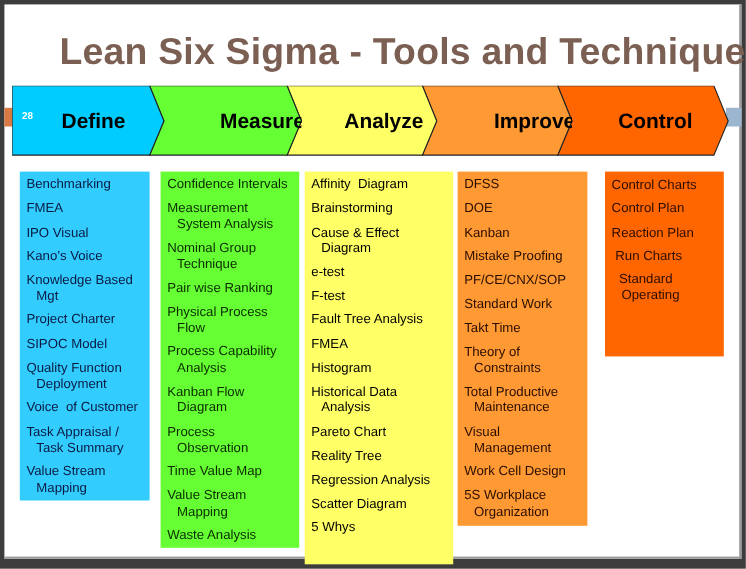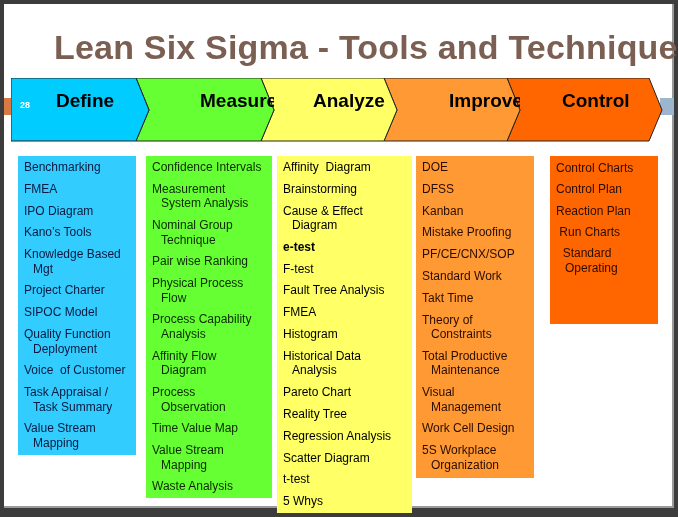--- a/index.html
+++ b/index.html
@@ -21,7 +21,7 @@
   .arrows { position:absolute; left:11px; top:78px; width:652px; height:76px;padding-left:36px; }
   .arrows svg { position:absolute; left:0; top:0; }
   .phase-label {
-    position:absolute; top:12px; font-size:19px; font-weight:bold; color:#000; white-space:nowrap;
+    position:absolute; top:22px; font-size:19px; font-weight:bold; color:#000; white-space:nowrap;
   }
   .slide-num { position:absolute; left:9px; top:22px; font-size:9px; font-weight:bold; color:#ffffff; }
   .col {

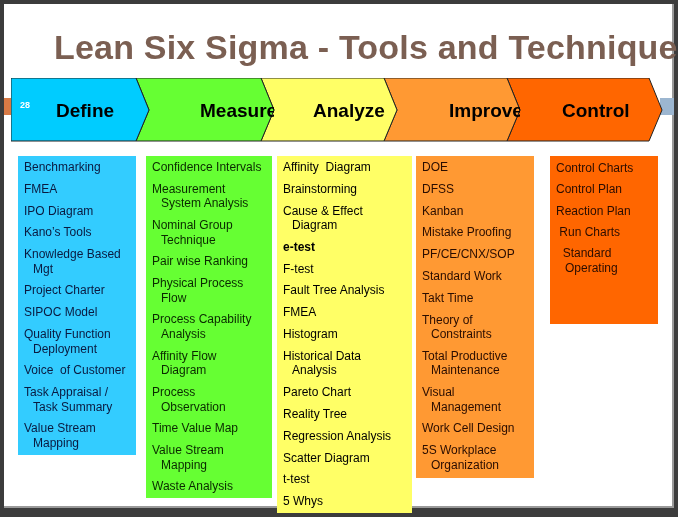--- a/index.html
+++ b/index.html
@@ -106,8 +106,8 @@
     <div class="item"><span class="l1" style="white-space: pre;">5 Whys</span></div>
   </div>
 <div class="col col-improve">
+    <div class="item"><span class="l1" style="white-space: pre;">DFSS</span></div>
     <div class="item"><span class="l1" style="white-space: pre;">DOE</span></div>
-    <div class="item"><span class="l1" style="white-space: pre;">DFSS</span></div>
     <div class="item"><span class="l1" style="white-space: pre;">Kanban</span></div>
     <div class="item"><span class="l1" style="white-space: pre;">Mistake Proofing</span></div>
     <div class="item"><span class="l1" style="white-space: pre;">PF/CE/CNX/SOP</span></div>

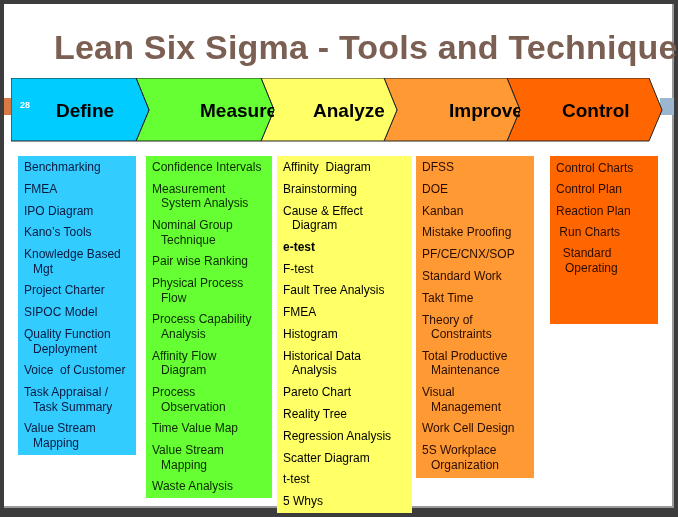--- a/index.html
+++ b/index.html
@@ -65,7 +65,7 @@
 <div class="col col-define">
     <div class="item"><span class="l1" style="white-space: pre;">Benchmarking</span></div>
     <div class="item"><span class="l1" style="white-space: pre;">FMEA</span></div>
-    <div class="item"><span class="l1" style="white-space: pre;">IPO Diagram</span></div>
+    <div class="item"><span class="l1" style="white-space: pre;">IPO Visual</span></div>
     <div class="item"><span class="l1" style="white-space: pre;">Kano’s Tools</span></div>
     <div class="item"><span class="l1" style="white-space: pre;">Knowledge Based</span><span class="l2">Mgt</span></div>
     <div class="item"><span class="l1" style="white-space: pre;">Project Charter</span></div>

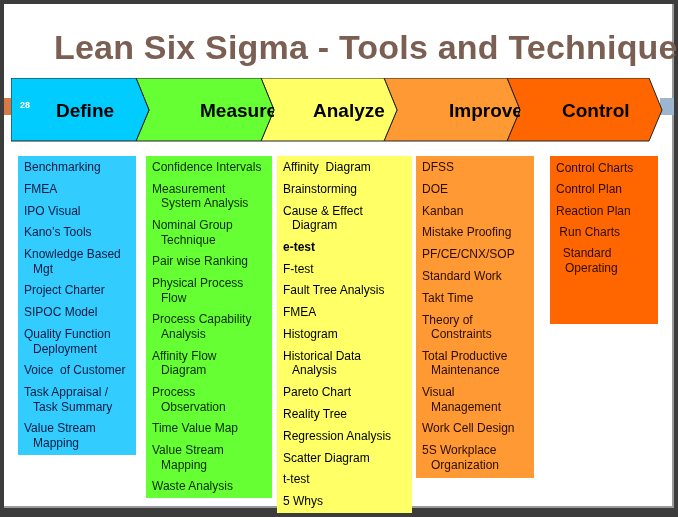--- a/index.html
+++ b/index.html
@@ -66,7 +66,7 @@
     <div class="item"><span class="l1" style="white-space: pre;">Benchmarking</span></div>
     <div class="item"><span class="l1" style="white-space: pre;">FMEA</span></div>
     <div class="item"><span class="l1" style="white-space: pre;">IPO Visual</span></div>
-    <div class="item"><span class="l1" style="white-space: pre;">Kano’s Tools</span></div>
+    <div class="item"><span class="l1" style="white-space: pre;">Kano’s Voice</span></div>
     <div class="item"><span class="l1" style="white-space: pre;">Knowledge Based</span><span class="l2">Mgt</span></div>
     <div class="item"><span class="l1" style="white-space: pre;">Project Charter</span></div>
     <div class="item"><span class="l1" style="white-space: pre;">SIPOC Model</span></div>

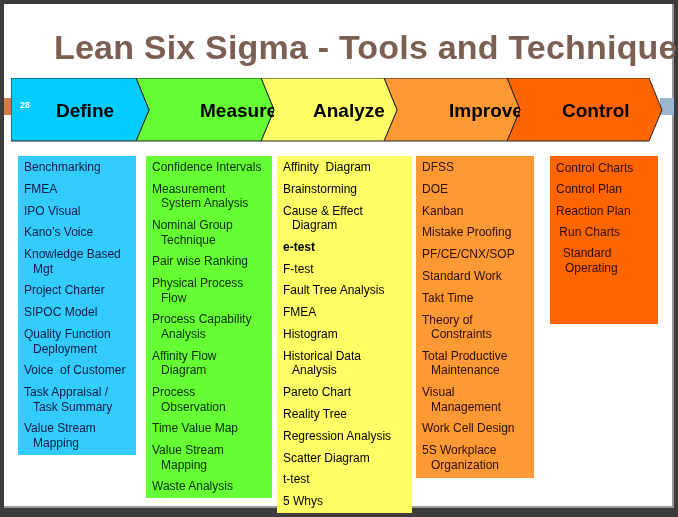--- a/index.html
+++ b/index.html
@@ -92,7 +92,7 @@
     <div class="item"><span class="l1" style="white-space: pre;">Affinity  Diagram</span></div>
     <div class="item"><span class="l1" style="white-space: pre;">Brainstorming</span></div>
     <div class="item"><span class="l1" style="white-space: pre;">Cause &amp; Effect</span><span class="l2">Diagram</span></div>
-    <div class="item"><span class="l1" style="white-space: pre; font-weight: bold;">e-test</span></div>
+    <div class="item"><span class="l1" style="white-space: pre;">e-test</span></div>
     <div class="item"><span class="l1" style="white-space: pre;">F-test</span></div>
     <div class="item"><span class="l1" style="white-space: pre;">Fault Tree Analysis</span></div>
     <div class="item"><span class="l1" style="white-space: pre;">FMEA</span></div>

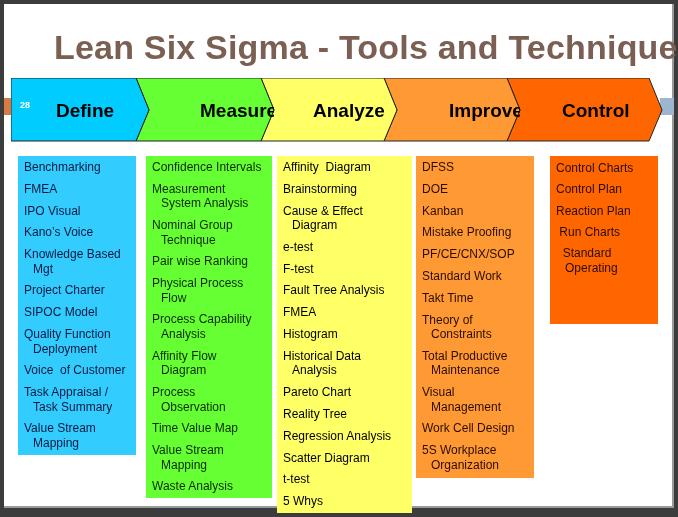--- a/index.html
+++ b/index.html
@@ -82,7 +82,7 @@
     <div class="item"><span class="l1" style="white-space: pre;">Pair wise Ranking</span></div>
     <div class="item"><span class="l1" style="white-space: pre;">Physical Process</span><span class="l2">Flow</span></div>
     <div class="item"><span class="l1" style="white-space: pre;">Process Capability</span><span class="l2">Analysis</span></div>
-    <div class="item"><span class="l1" style="white-space: pre;">Affinity Flow</span><span class="l2">Diagram</span></div>
+    <div class="item"><span class="l1" style="white-space: pre;">Kanban Flow</span><span class="l2">Diagram</span></div>
     <div class="item"><span class="l1" style="white-space: pre;">Process</span><span class="l2">Observation</span></div>
     <div class="item"><span class="l1" style="white-space: pre;">Time Value Map</span></div>
     <div class="item"><span class="l1" style="white-space: pre;">Value Stream</span><span class="l2">Mapping</span></div>

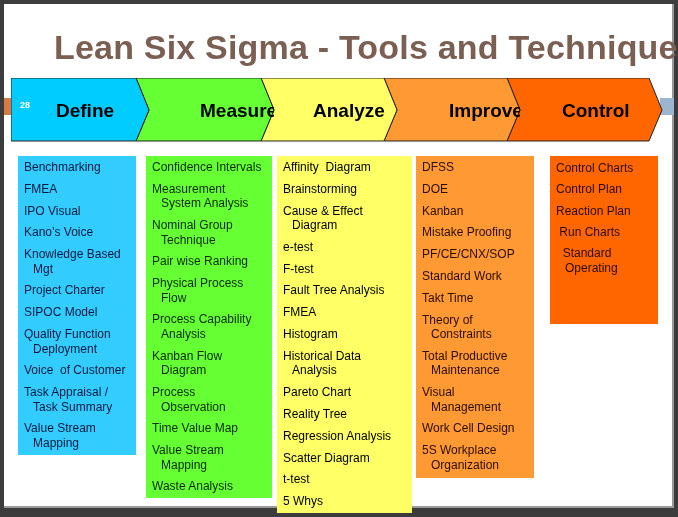--- a/index.html
+++ b/index.html
@@ -102,7 +102,6 @@
     <div class="item"><span class="l1" style="white-space: pre;">Reality Tree</span></div>
     <div class="item"><span class="l1" style="white-space: pre;">Regression Analysis</span></div>
     <div class="item"><span class="l1" style="white-space: pre;">Scatter Diagram</span></div>
-    <div class="item"><span class="l1" style="white-space: pre;">t-test</span></div>
     <div class="item"><span class="l1" style="white-space: pre;">5 Whys</span></div>
   </div>
 <div class="col col-improve">

